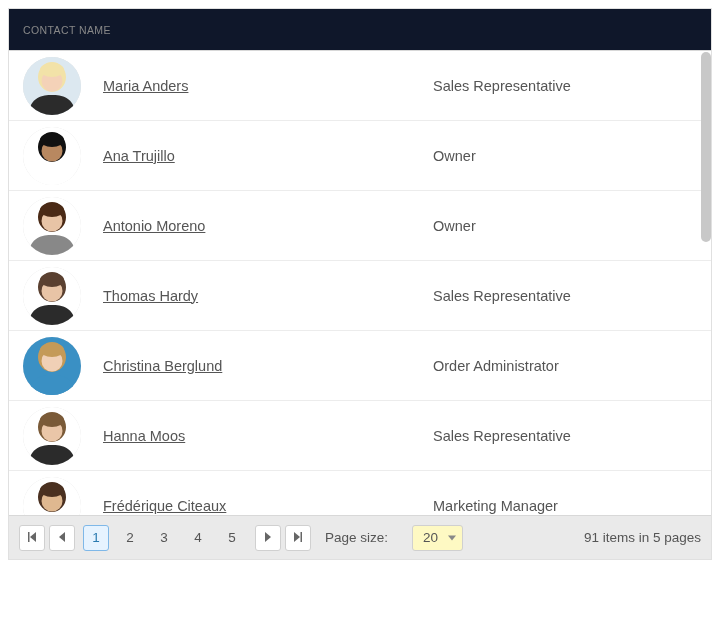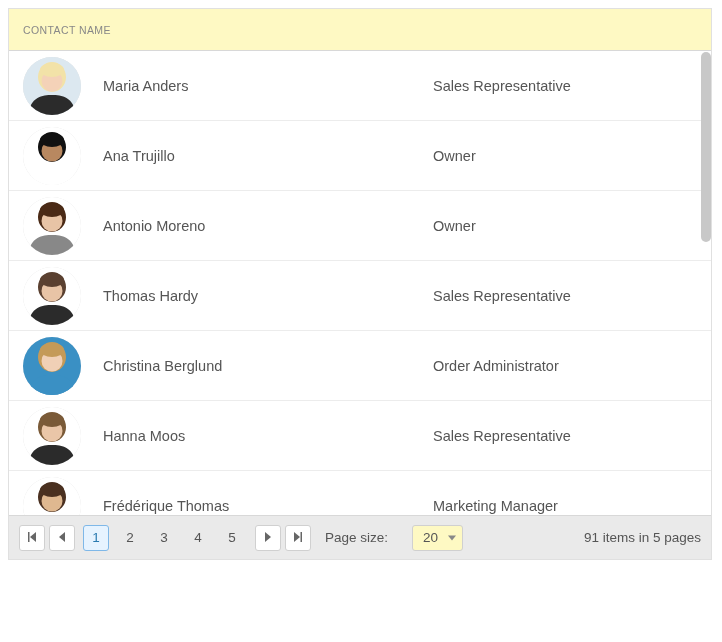--- a/index.html
+++ b/index.html
@@ -20,7 +20,7 @@
   }
   .grid-header {
     display: flex;
-    background: #fef9c3;
+    background: #0f172a;
     border-bottom: 1px solid #d8d8d8;
     height: 42px;
     align-items: center;

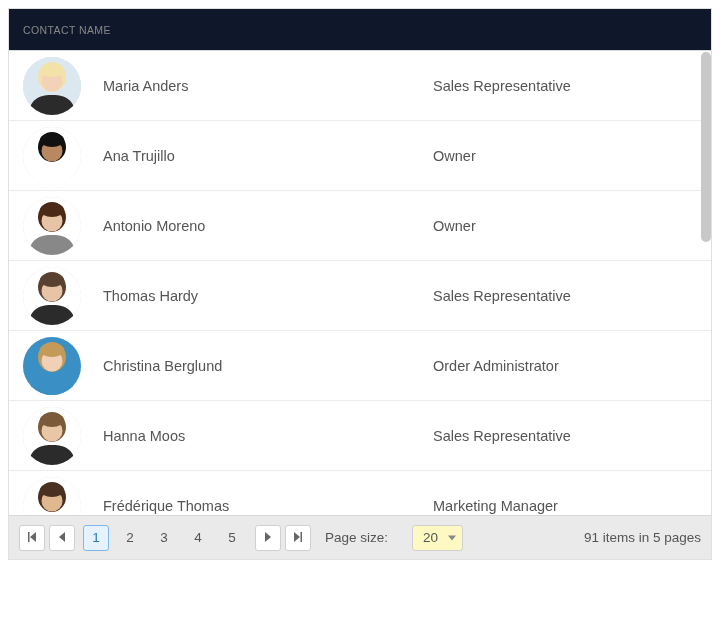--- a/index.html
+++ b/index.html
@@ -87,6 +87,7 @@
   .name-text {
     font-size: 14.5px;
     color: #555;
+    text-decoration: underline;
   }
   .pager {
     display: flex;

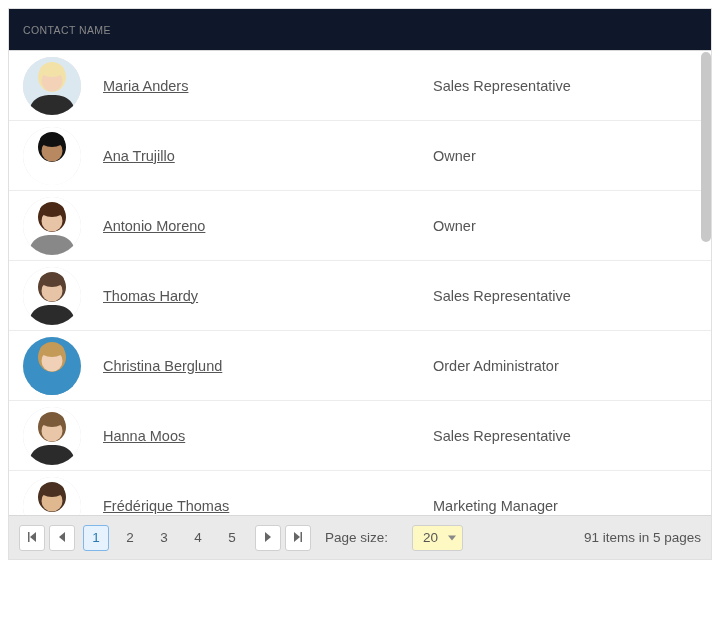--- a/index.html
+++ b/index.html
@@ -256,7 +256,7 @@
     <ellipse cx="29" cy="13" rx="12" ry="7" fill="#4a3020"></ellipse>
   </svg>
           </div>
-      <span class="name-text">Frédérique Thomas</span>
+      <span class="name-text">Frédérique Citeaux</span>
     </div>
     <div class="cell-title">Marketing Manager</div>
   </div>

